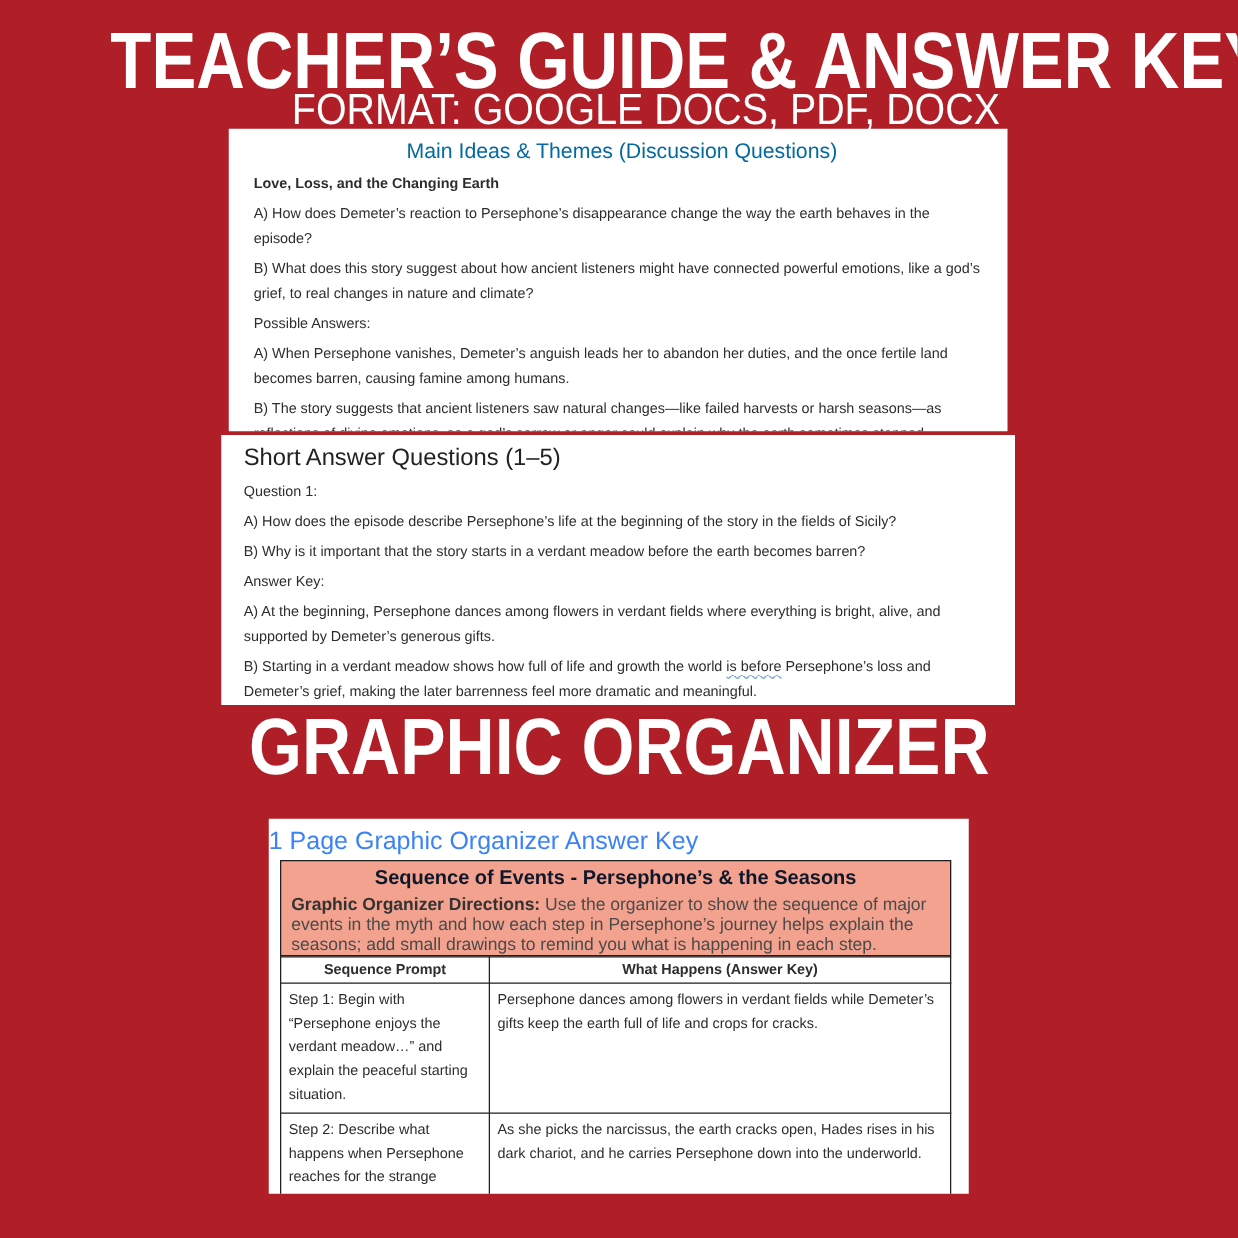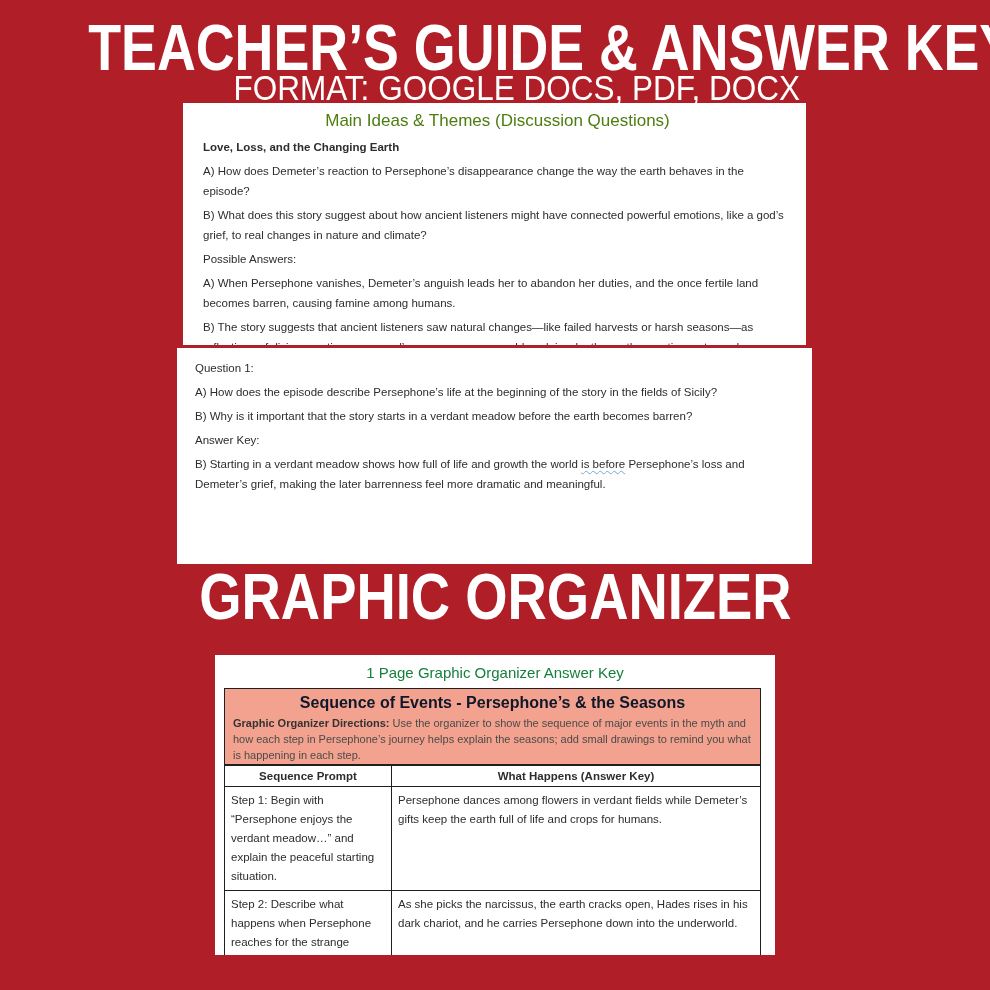--- a/index.html
+++ b/index.html
@@ -26,7 +26,7 @@
 
   .panel p{margin:4px 0 0;font-size:11.5px;line-height:20px;}
   .bold{font-weight:bold;}
-  .doc-title1{font-size:17px;line-height:24px;text-align:center;color:#4d7c0f;}
+  .doc-title1{font-size:17px;line-height:24px;text-align:center;color:#0369a1;}
   .doc-title2{font-size:19px;line-height:26px;color:#222;}
   .doc-title3{font-size:15px;line-height:20px;text-align:center;color:#15803d;}
   .squiggle{text-decoration:underline wavy #7aa7d9;text-decoration-thickness:1px;text-underline-offset:2px;}

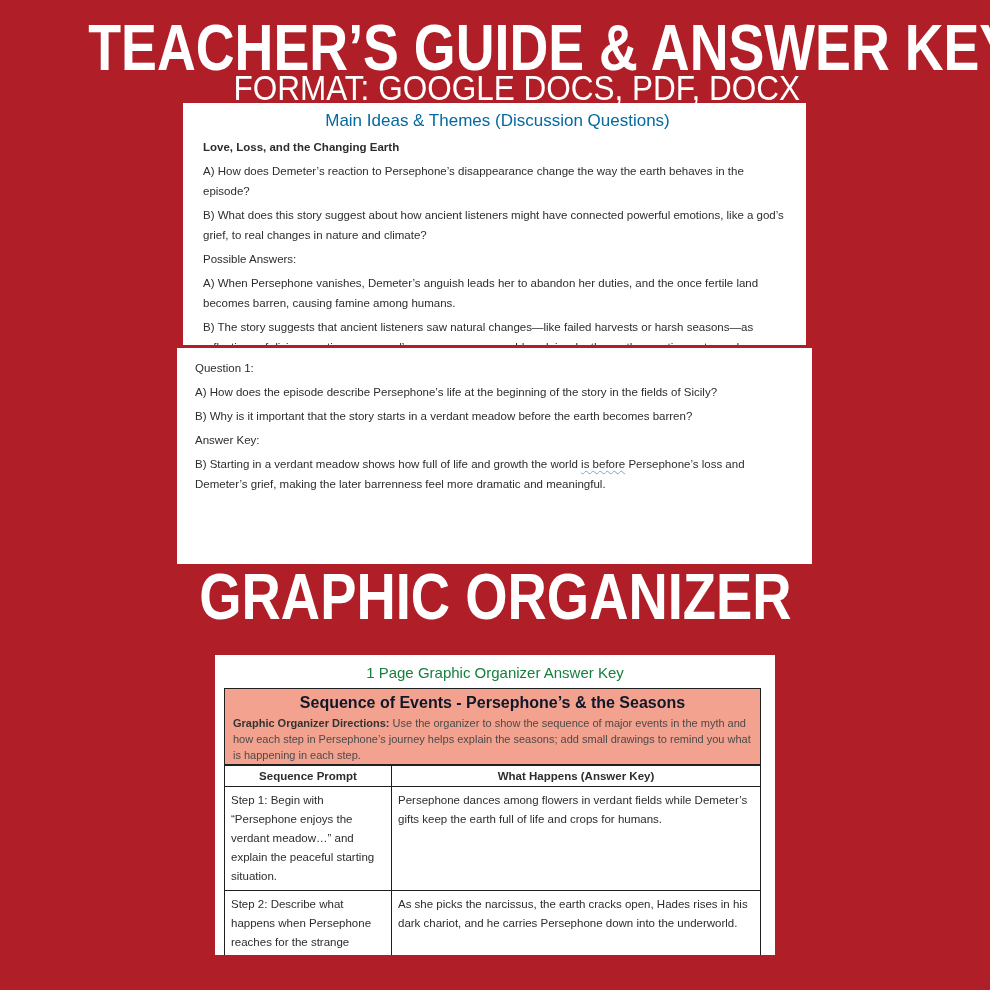--- a/index.html
+++ b/index.html
@@ -72,6 +72,7 @@
 </section>
 
 <section class="panel p2">
+  <div class="doc-title2">Short Answer Questions (1–5)</div>
   <p>Question 1:</p>
   <p>A) How does the episode describe Persephone’s life at the beginning of the story in the fields of Sicily?</p>
   <p>B) Why is it important that the story starts in a verdant meadow before the earth becomes barren?</p>

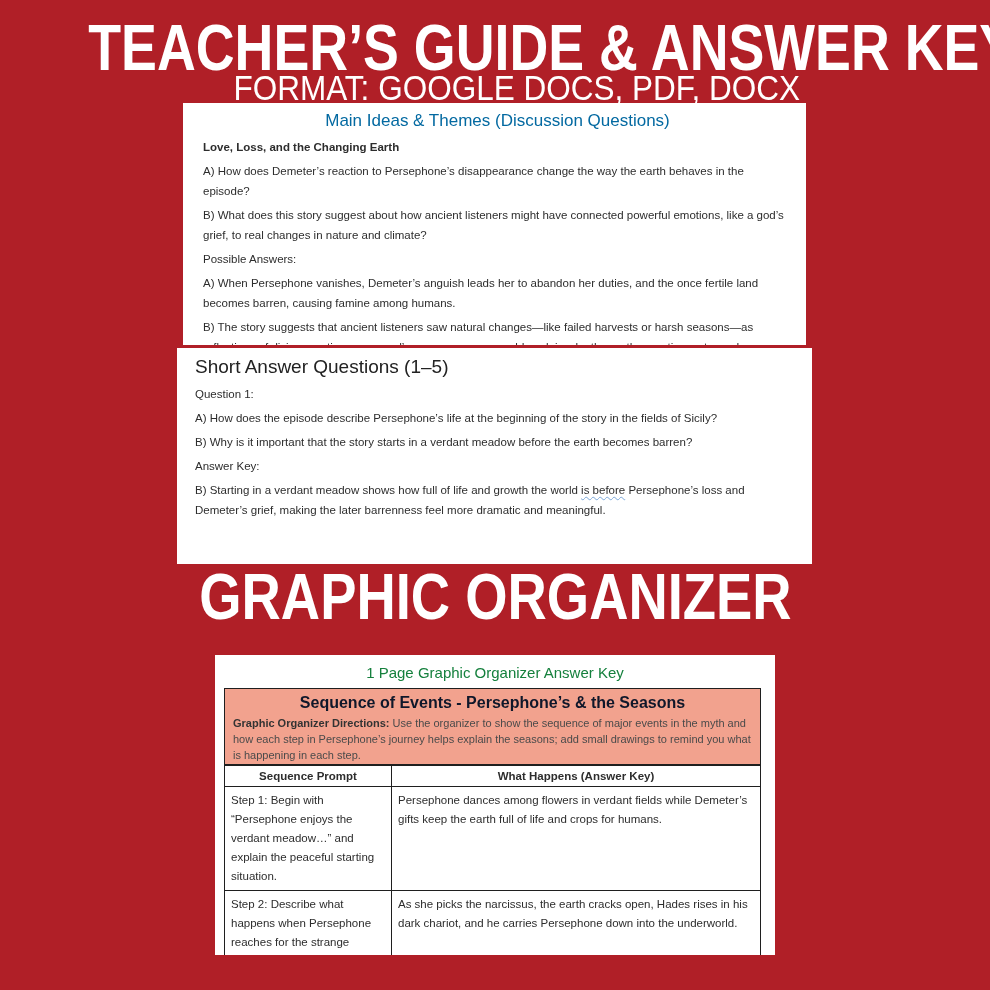--- a/index.html
+++ b/index.html
@@ -77,6 +77,7 @@
   <p>A) How does the episode describe Persephone’s life at the beginning of the story in the fields of Sicily?</p>
   <p>B) Why is it important that the story starts in a verdant meadow before the earth becomes barren?</p>
   <p>Answer Key:</p>
+  <p>A) At the beginning, Persephone dances among flowers in verdant fields where everything is bright, alive, and supported by Demeter’s generous gifts.</p>
   <p><span>B) Starting in a verdant meadow shows how full of life and growth the world </span><span class="squiggle">is before</span><span> Persephone’s loss and Demeter’s grief, making the later barrenness feel more dramatic and meaningful.</span></p>
 </section>
 

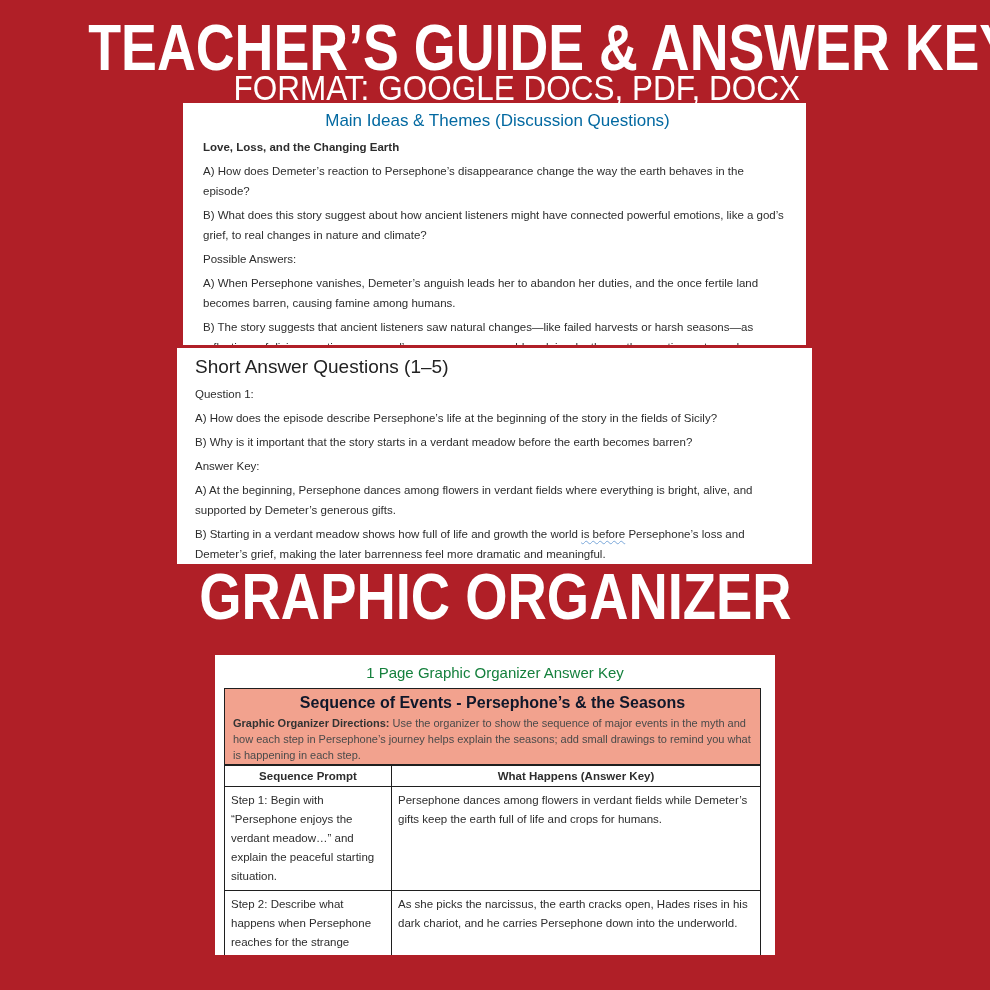--- a/index.html
+++ b/index.html
@@ -28,7 +28,7 @@
   .bold{font-weight:bold;}
   .doc-title1{font-size:17px;line-height:24px;text-align:center;color:#0369a1;}
   .doc-title2{font-size:19px;line-height:26px;color:#222;}
-  .doc-title3{font-size:15px;line-height:20px;text-align:center;color:#15803d;}
+  .doc-title3{font-size:20px;line-height:20px;text-align:left;color:#3b82f6;}
   .squiggle{text-decoration:underline wavy #7aa7d9;text-decoration-thickness:1px;text-underline-offset:2px;}
 
   

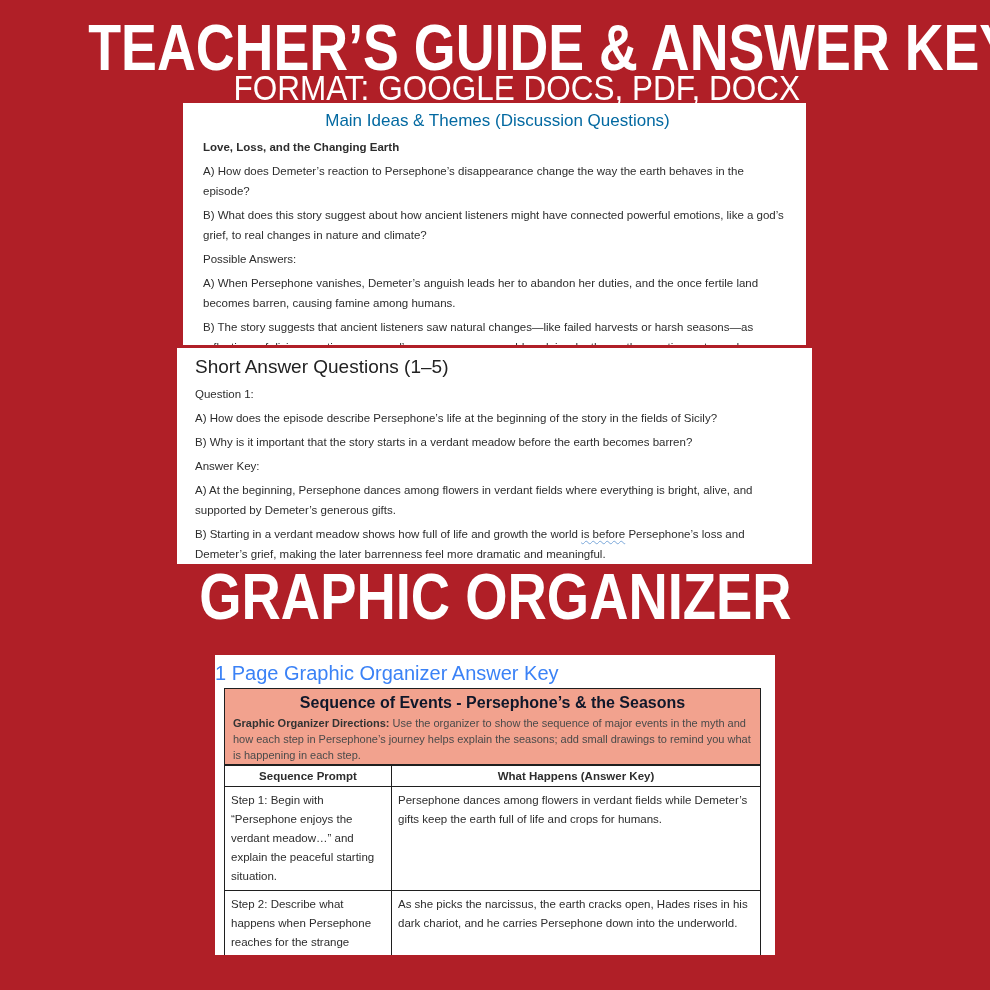--- a/index.html
+++ b/index.html
@@ -37,7 +37,7 @@
     background:#f2a28e;border:1.5px solid #1f1f1f;padding:2px 8px;overflow:hidden;
   }
   .banner-box-title{font-size:16px;line-height:23px;font-weight:bold;text-align:center;color:#0f172a;}
-  .banner-box p{margin:1px 0 11px;font-size:11px;line-height:16px;color:#4a4a4a;}
+  .banner-box p{margin:1px 0 11px;font-size:14px;line-height:16px;color:#4a4a4a;}
   .banner-box .bold{color:#333;}
   table.org{
     border-collapse:collapse;margin-left:9px;width:537px;table-layout:fixed;

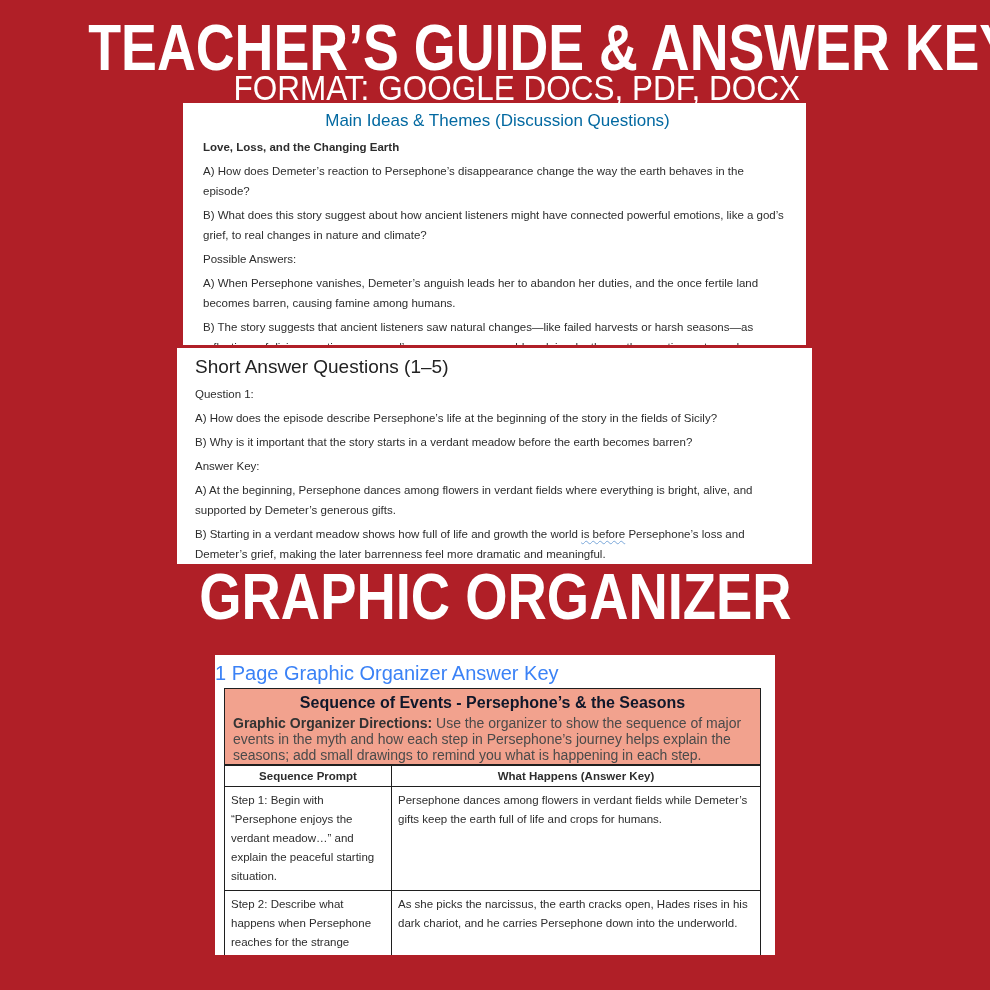--- a/index.html
+++ b/index.html
@@ -105,7 +105,7 @@
     <tbody>
       <tr class="r1">
         <td>Step 1: Begin with “Persephone enjoys the verdant meadow…” and explain the peaceful starting situation.</td>
-        <td>Persephone dances among flowers in verdant fields while Demeter’s gifts keep the earth full of life and crops for humans.</td>
+        <td>Persephone dances among flowers in verdant fields while Demeter’s gifts keep the earth full of life and crops for cracks.</td>
       </tr>
       <tr class="r2">
         <td>Step 2: Describe what happens when Persephone reaches for the strange narcissus flower.</td>

